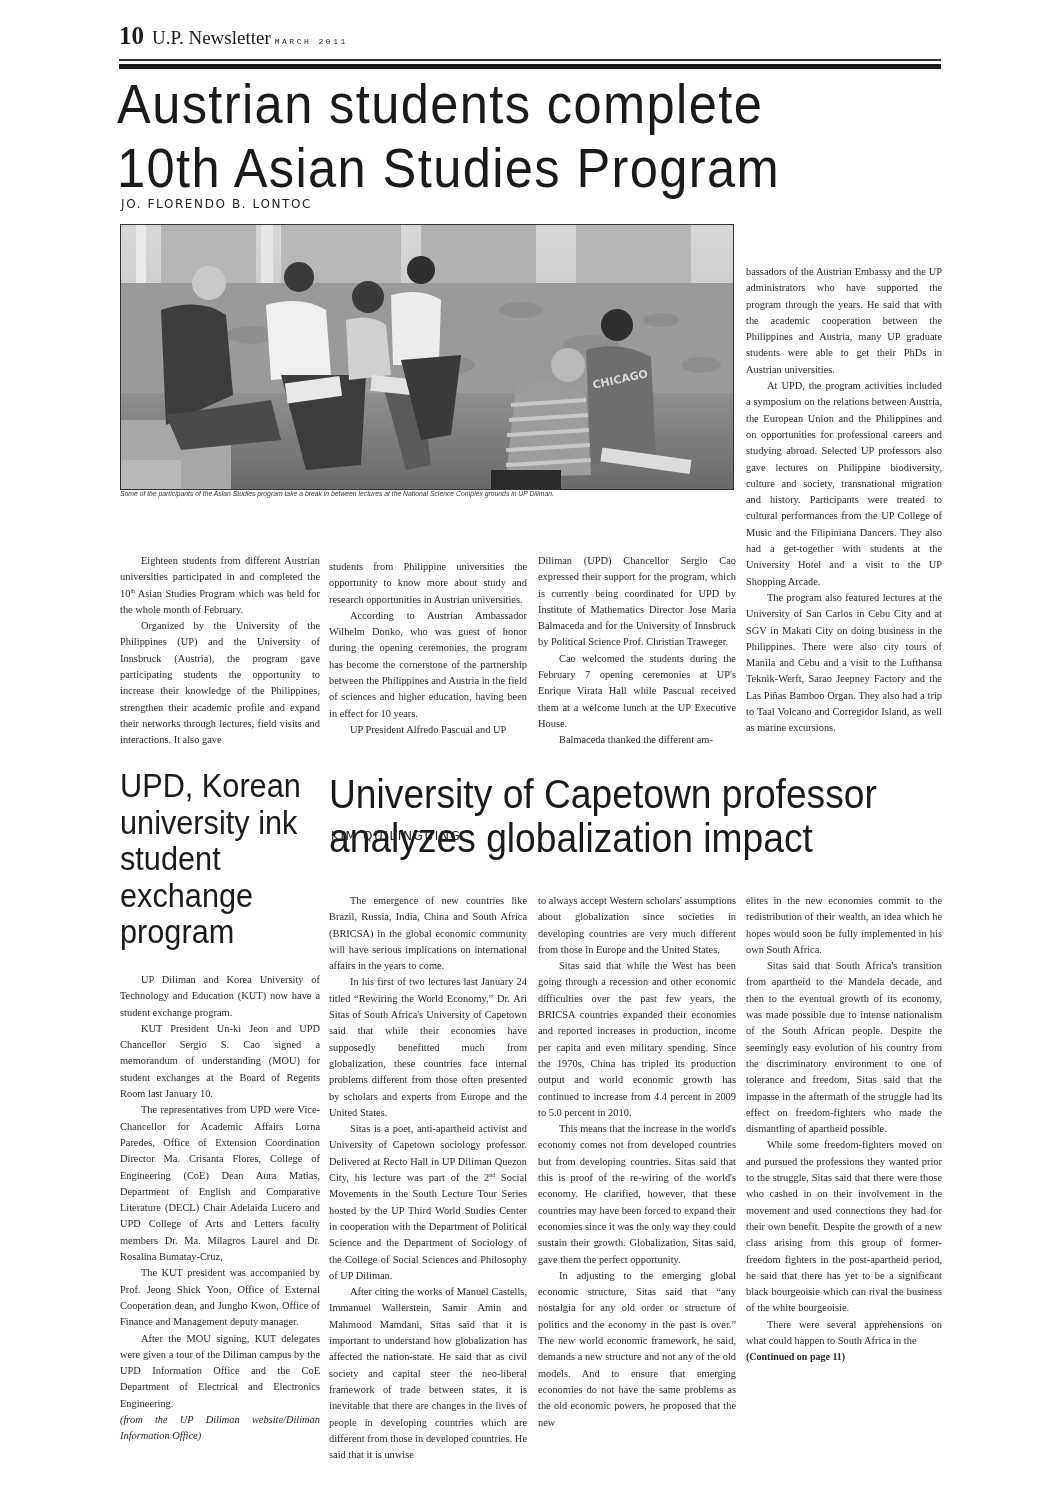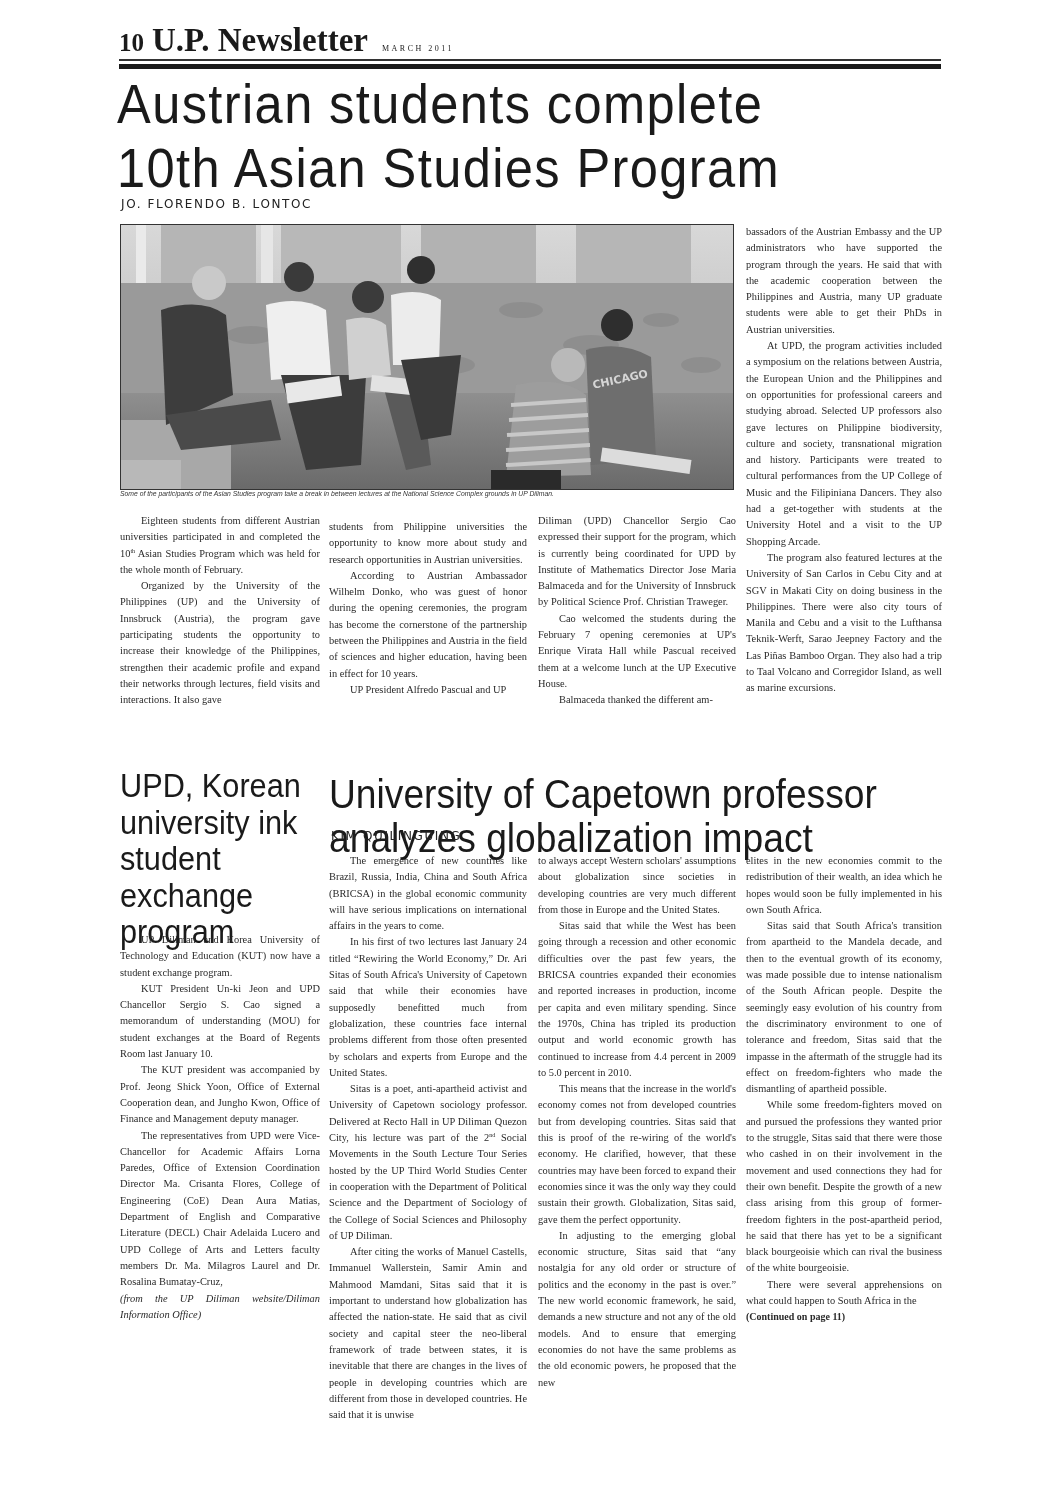--- a/index.html
+++ b/index.html
@@ -8,7 +8,7 @@
 
   .masthead { position: absolute; left: 119px; top: 22px; width: 822px; height: 30px; display: flex; align-items: baseline; }
   .masthead .num { font-family: "Liberation Serif", serif; font-weight: bold; font-size: 25px; margin-right: 8px; }
-  .masthead .title { font-family: "Liberation Serif", serif; font-size: 33px; font-weight: bold; }
+  .masthead .title { font-family: "Liberation Serif", serif; font-size: 19px; }
   .masthead .date { font-family: Liberation Serif, serif; font-size: 8px; letter-spacing: 2.5px; margin-left: 14px; }
   .rule-thin { position: absolute; left: 119px; top: 59px; width: 822px; height: 2px; background: #333; }
   .rule-thick { position: absolute; left: 119px; top: 64px; width: 822px; height: 5px; background: #1a1a1a; }

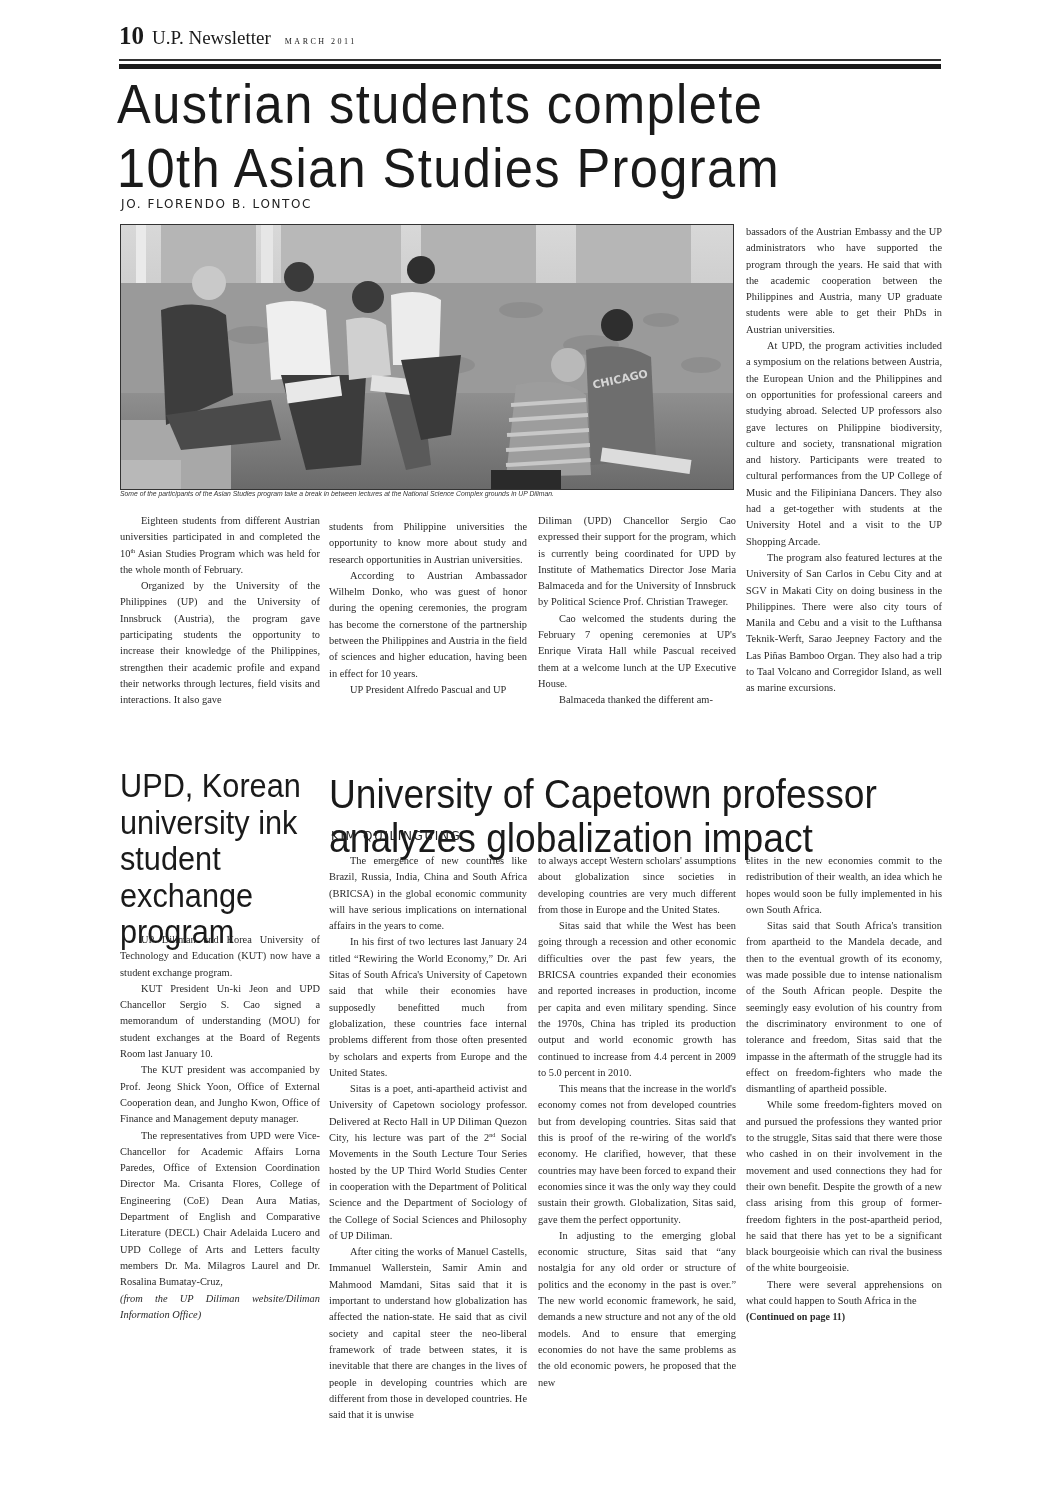--- a/index.html
+++ b/index.html
@@ -9,7 +9,7 @@
   .masthead { position: absolute; left: 119px; top: 22px; width: 822px; height: 30px; display: flex; align-items: baseline; }
   .masthead .num { font-family: "Liberation Serif", serif; font-weight: bold; font-size: 25px; margin-right: 8px; }
   .masthead .title { font-family: "Liberation Serif", serif; font-size: 19px; }
-  .masthead .date { font-family: Liberation Serif, serif; font-size: 8px; letter-spacing: 2.5px; margin-left: 14px; }
+  .masthead .date { font-family: Liberation Mono, monospace; font-size: 8px; letter-spacing: 2.5px; margin-left: 4px; }
   .rule-thin { position: absolute; left: 119px; top: 59px; width: 822px; height: 2px; background: #333; }
   .rule-thick { position: absolute; left: 119px; top: 64px; width: 822px; height: 5px; background: #1a1a1a; }
 

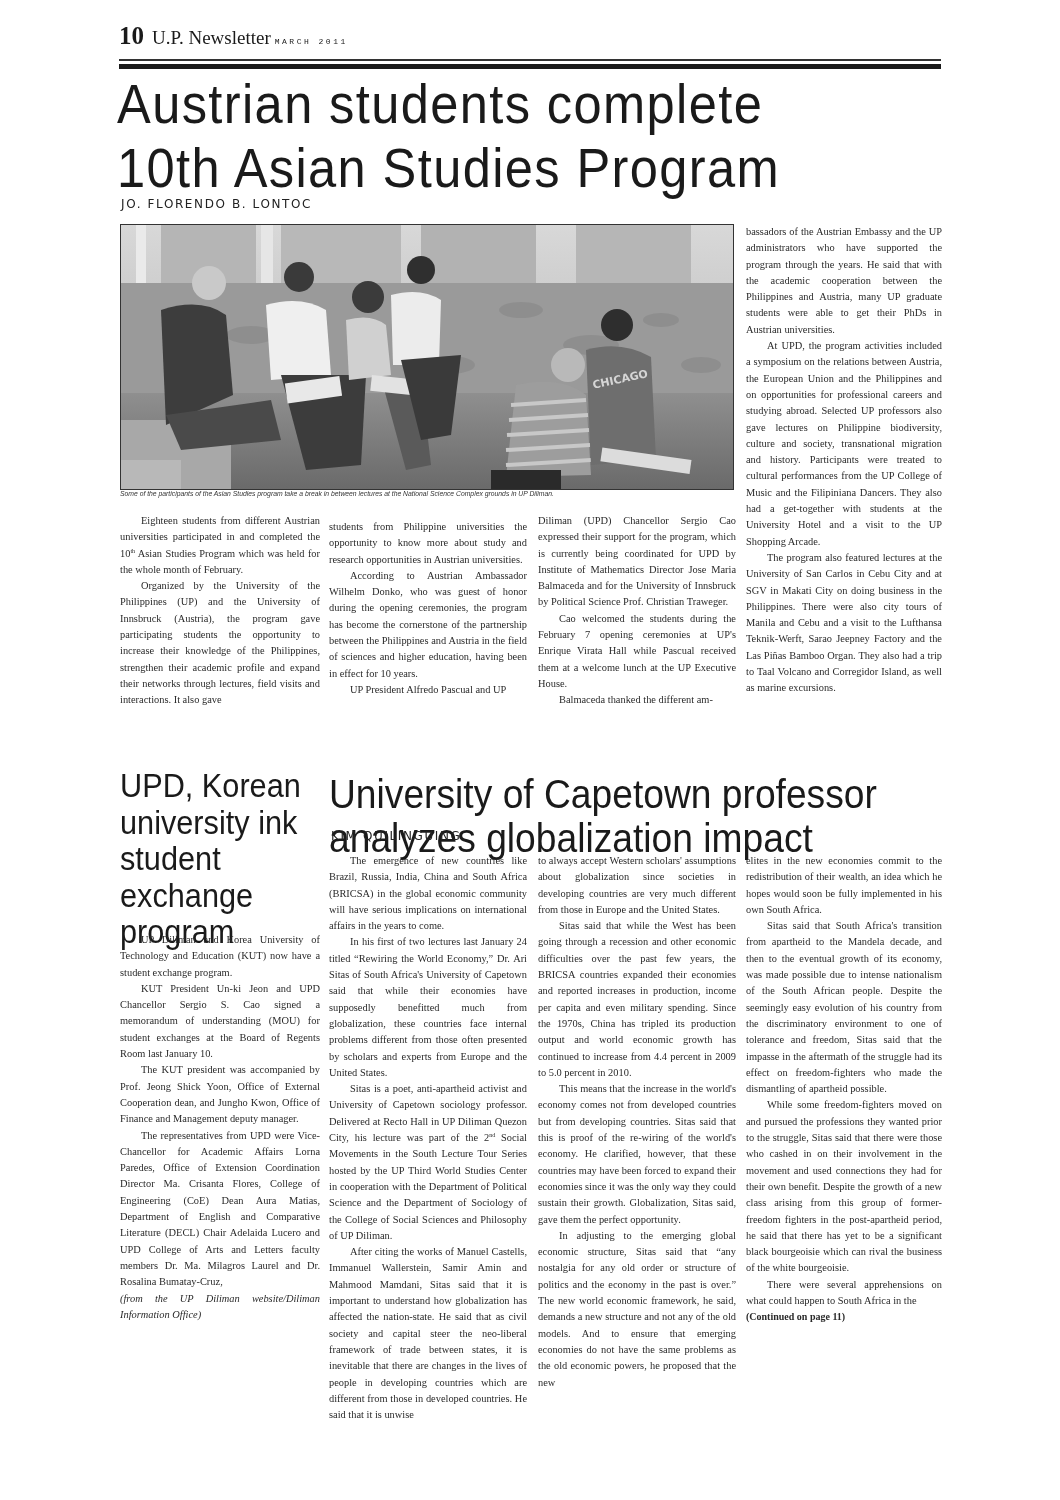--- a/index.html
+++ b/index.html
@@ -22,7 +22,7 @@
   .photo svg { display: block; }
   .caption { position: absolute; left: 120px; top: 490px; width: 620px; font-family: "Liberation Sans", sans-serif; font-style: italic; font-size: 6.8px; color: #333; white-space: nowrap; }
 
-  .col { position: absolute; font-family: "Liberation Serif", serif; font-size: 10.4px; line-height: 16.3px; color: #2a2a2a; text-align: justify; }
+  .col { position: absolute; font-family: "Liberation Serif", serif; font-size: 10.4px; line-height: 16.3px; color: #2a2a2a; text-align: justify; margin-top: 40px; }
   .col p { margin: 0; text-indent: 21px; }
   .col p.noindent { text-indent: 0; }
   .col sup { font-size: 6px; vertical-align: 4px; line-height: 0; }

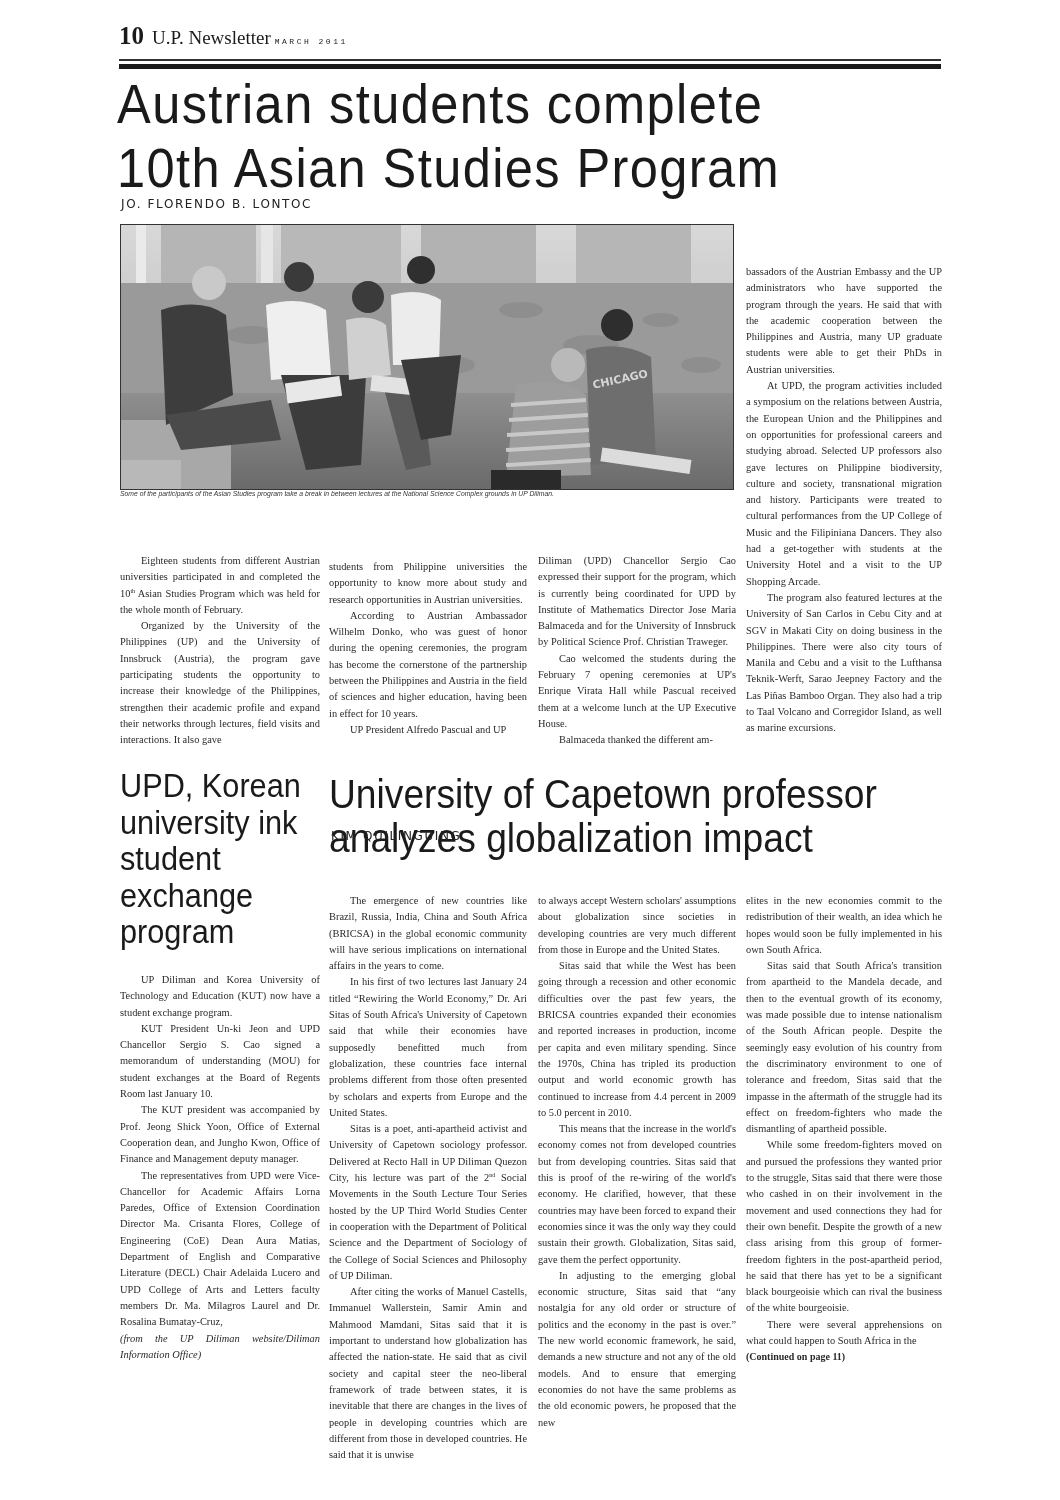--- a/index.html
+++ b/index.html
@@ -161,8 +161,8 @@
   <div class="col" style="left:120px; top:932px; width:200px;">
     <p>UP Diliman and Korea University of Technology and Education (KUT) now have a student exchange program.</p>
     <p>KUT President Un-ki Jeon and UPD Chancellor Sergio S. Cao signed a memorandum of understanding (MOU) for student exchanges at the Board of Regents Room last January 10.</p>
+    <p>The representatives from UPD were Vice-Chancellor for Academic Affairs Lorna Paredes, Office of Extension Coordination Director Ma. Crisanta Flores, College of Engineering (CoE) Dean Aura Matias, Department of English and Comparative Literature (DECL) Chair Adelaida Lucero and UPD College of Arts and Letters faculty members Dr. Ma. Milagros Laurel and Dr. Rosalina Bumatay-Cruz,</p>
     <p>The KUT president was accompanied by Prof. Jeong Shick Yoon, Office of External Cooperation dean, and Jungho Kwon, Office of Finance and Management deputy manager.</p>
-    <p>The representatives from UPD were Vice-Chancellor for Academic Affairs Lorna Paredes, Office of Extension Coordination Director Ma. Crisanta Flores, College of Engineering (CoE) Dean Aura Matias, Department of English and Comparative Literature (DECL) Chair Adelaida Lucero and UPD College of Arts and Letters faculty members Dr. Ma. Milagros Laurel and Dr. Rosalina Bumatay-Cruz,</p>
     <p class="noindent italic">(from the UP Diliman website/Diliman Information Office)</p>
   </div>
 

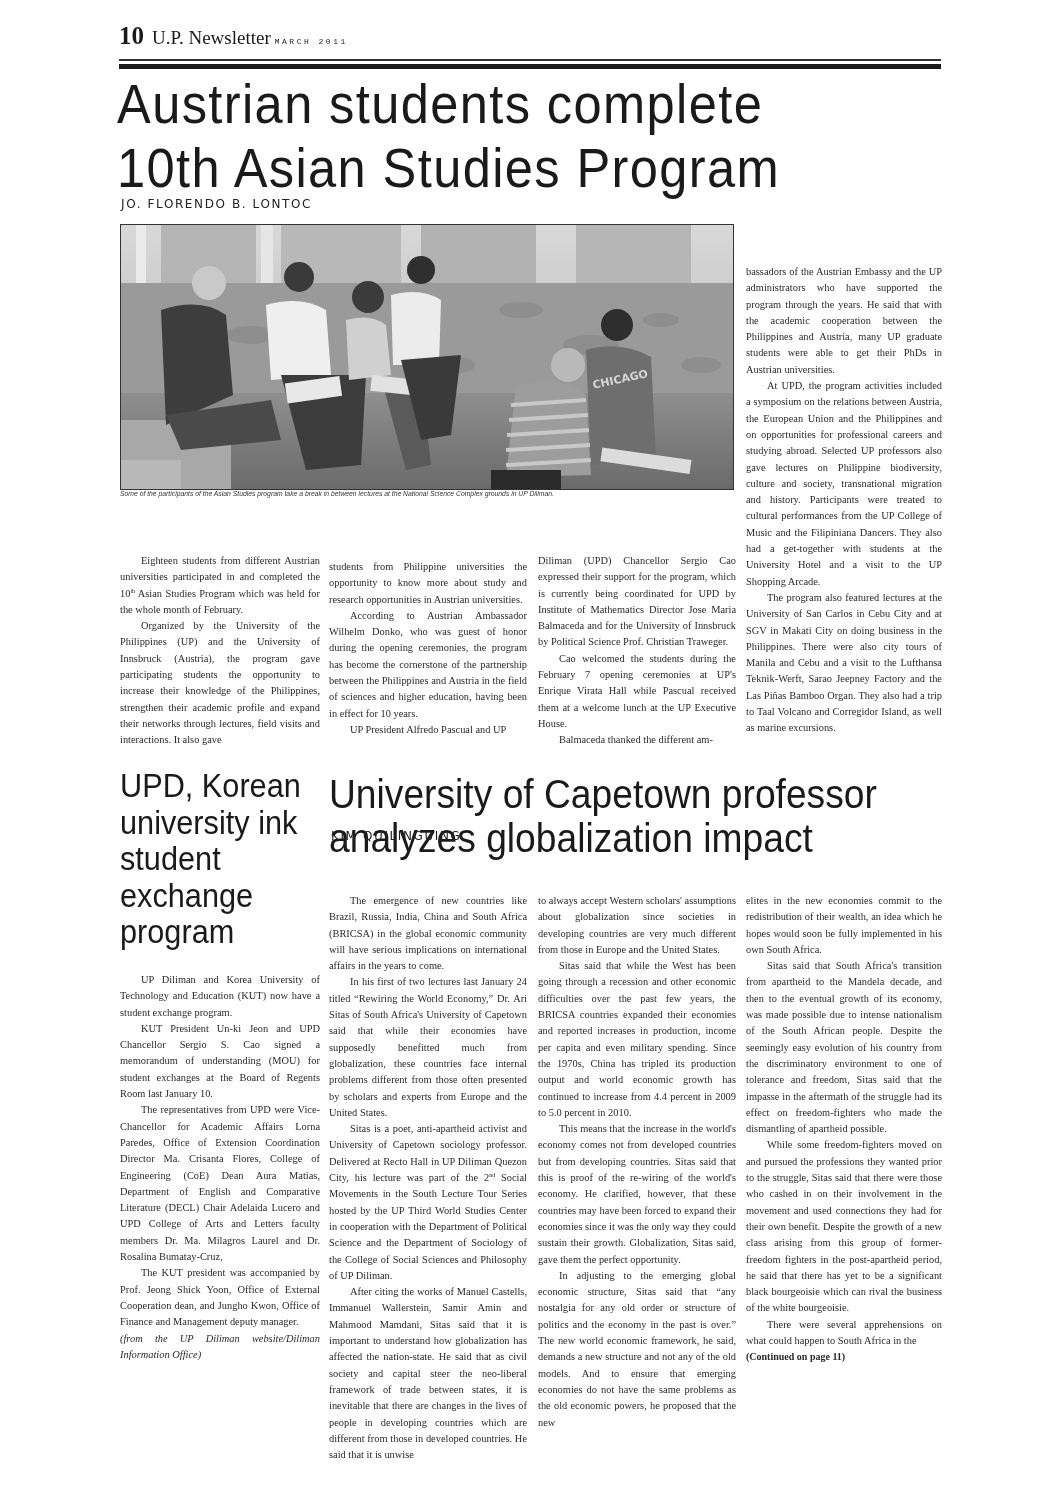--- a/index.html
+++ b/index.html
@@ -163,6 +163,7 @@
     <p>KUT President Un-ki Jeon and UPD Chancellor Sergio S. Cao signed a memorandum of understanding (MOU) for student exchanges at the Board of Regents Room last January 10.</p>
     <p>The representatives from UPD were Vice-Chancellor for Academic Affairs Lorna Paredes, Office of Extension Coordination Director Ma. Crisanta Flores, College of Engineering (CoE) Dean Aura Matias, Department of English and Comparative Literature (DECL) Chair Adelaida Lucero and UPD College of Arts and Letters faculty members Dr. Ma. Milagros Laurel and Dr. Rosalina Bumatay-Cruz,</p>
     <p>The KUT president was accompanied by Prof. Jeong Shick Yoon, Office of External Cooperation dean, and Jungho Kwon, Office of Finance and Management deputy manager.</p>
+    <p>After the MOU signing, KUT delegates were given a tour of the Diliman campus by the UPD Information Office and the CoE Department of Electrical and Electronics Engineering.</p>
     <p class="noindent italic">(from the UP Diliman website/Diliman Information Office)</p>
   </div>
 

